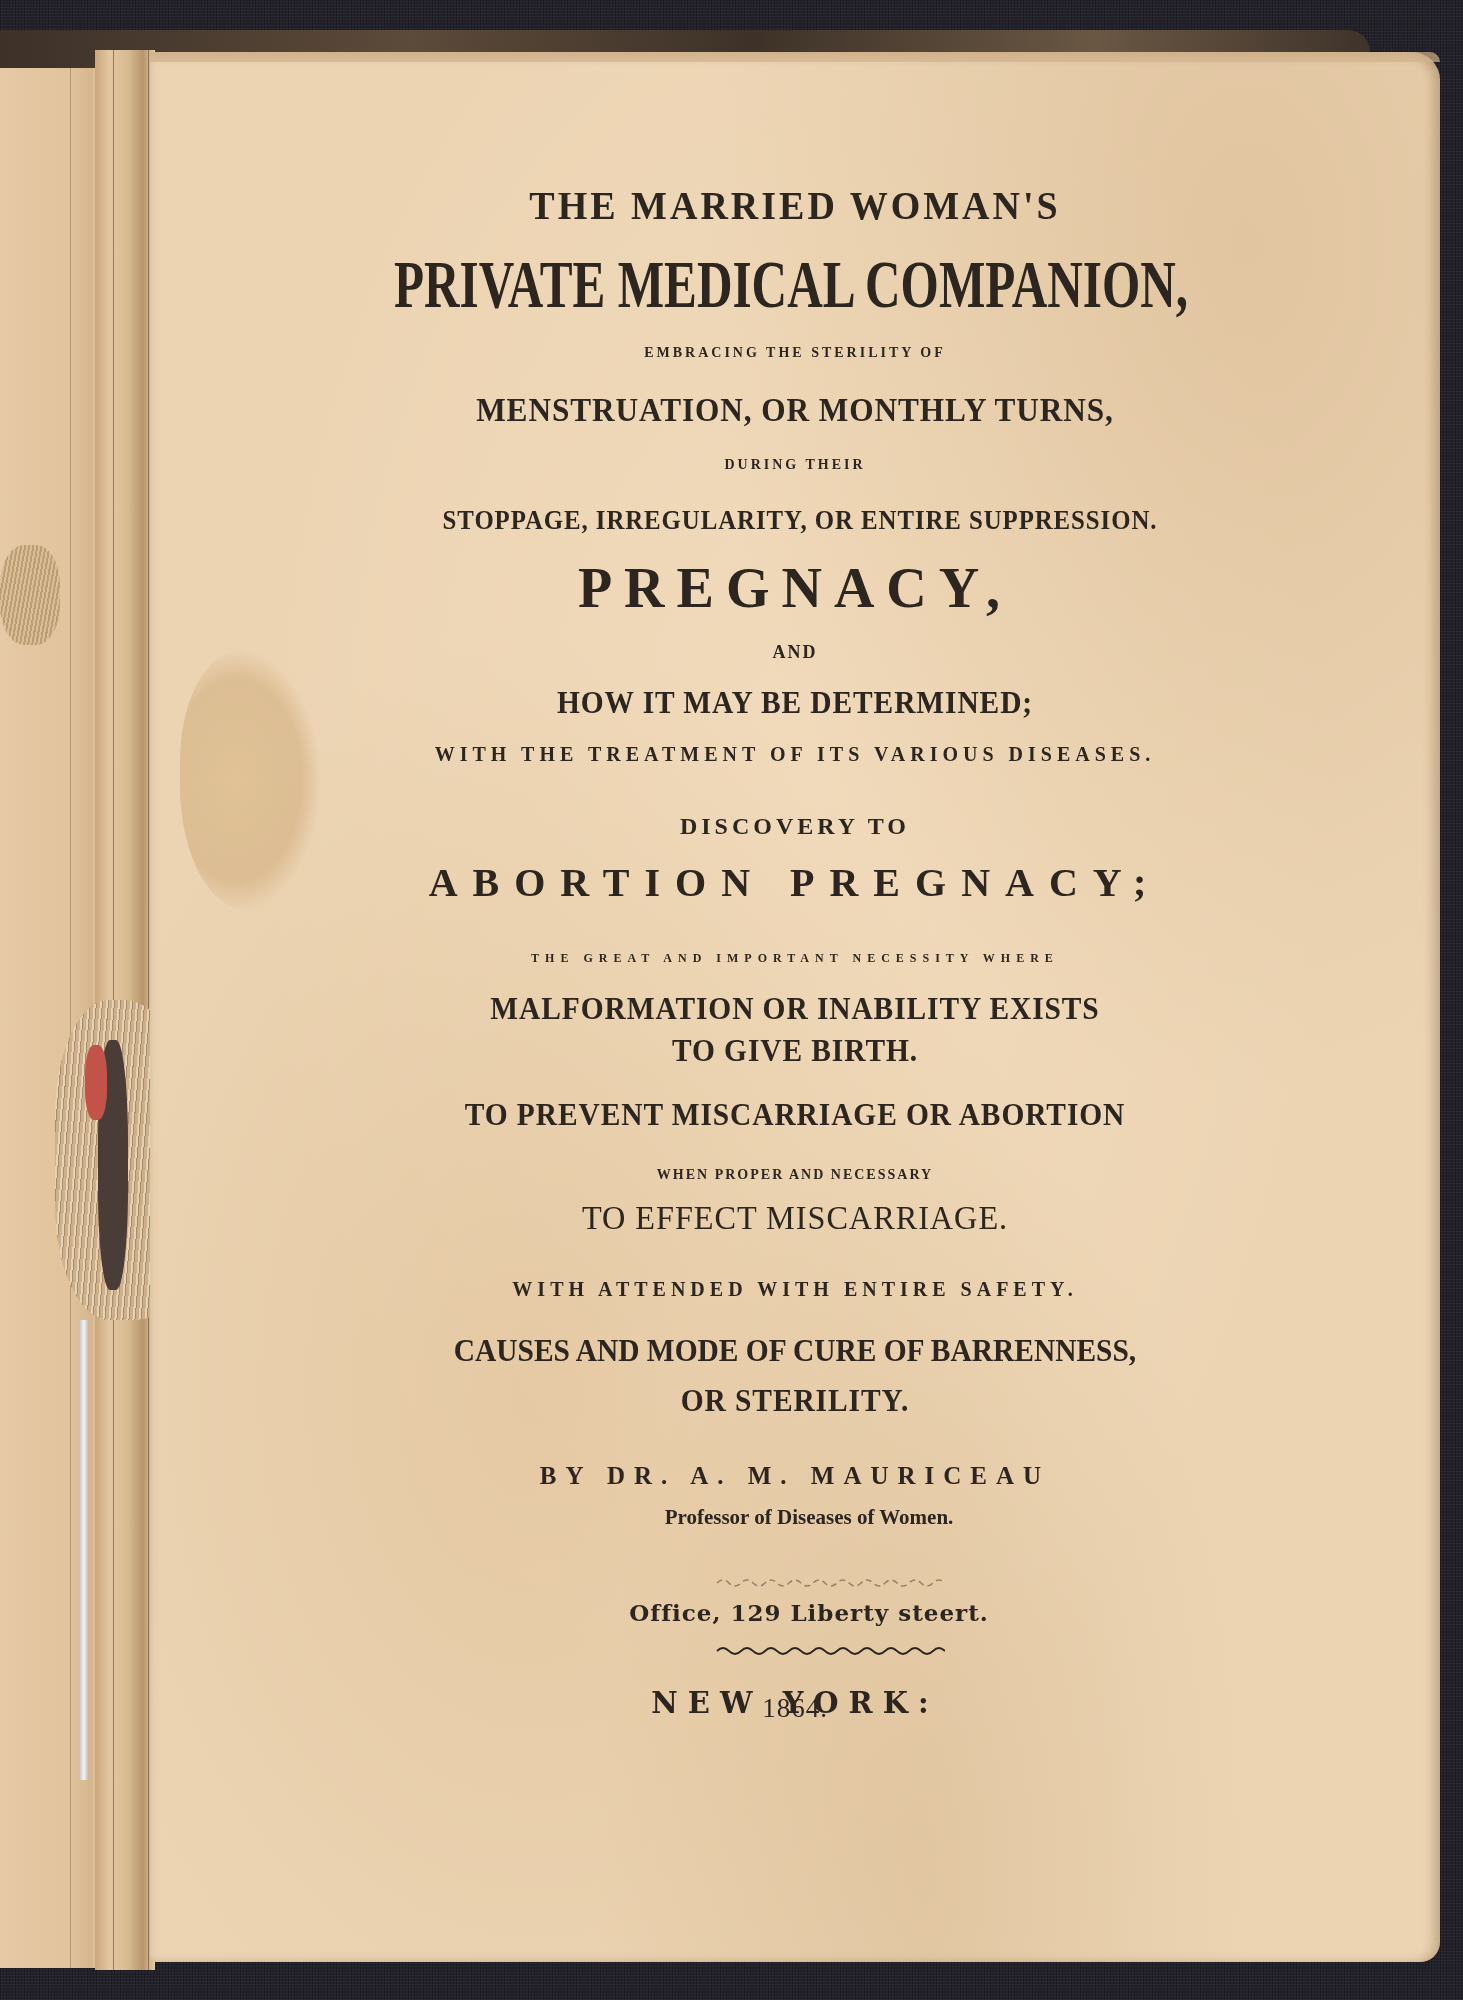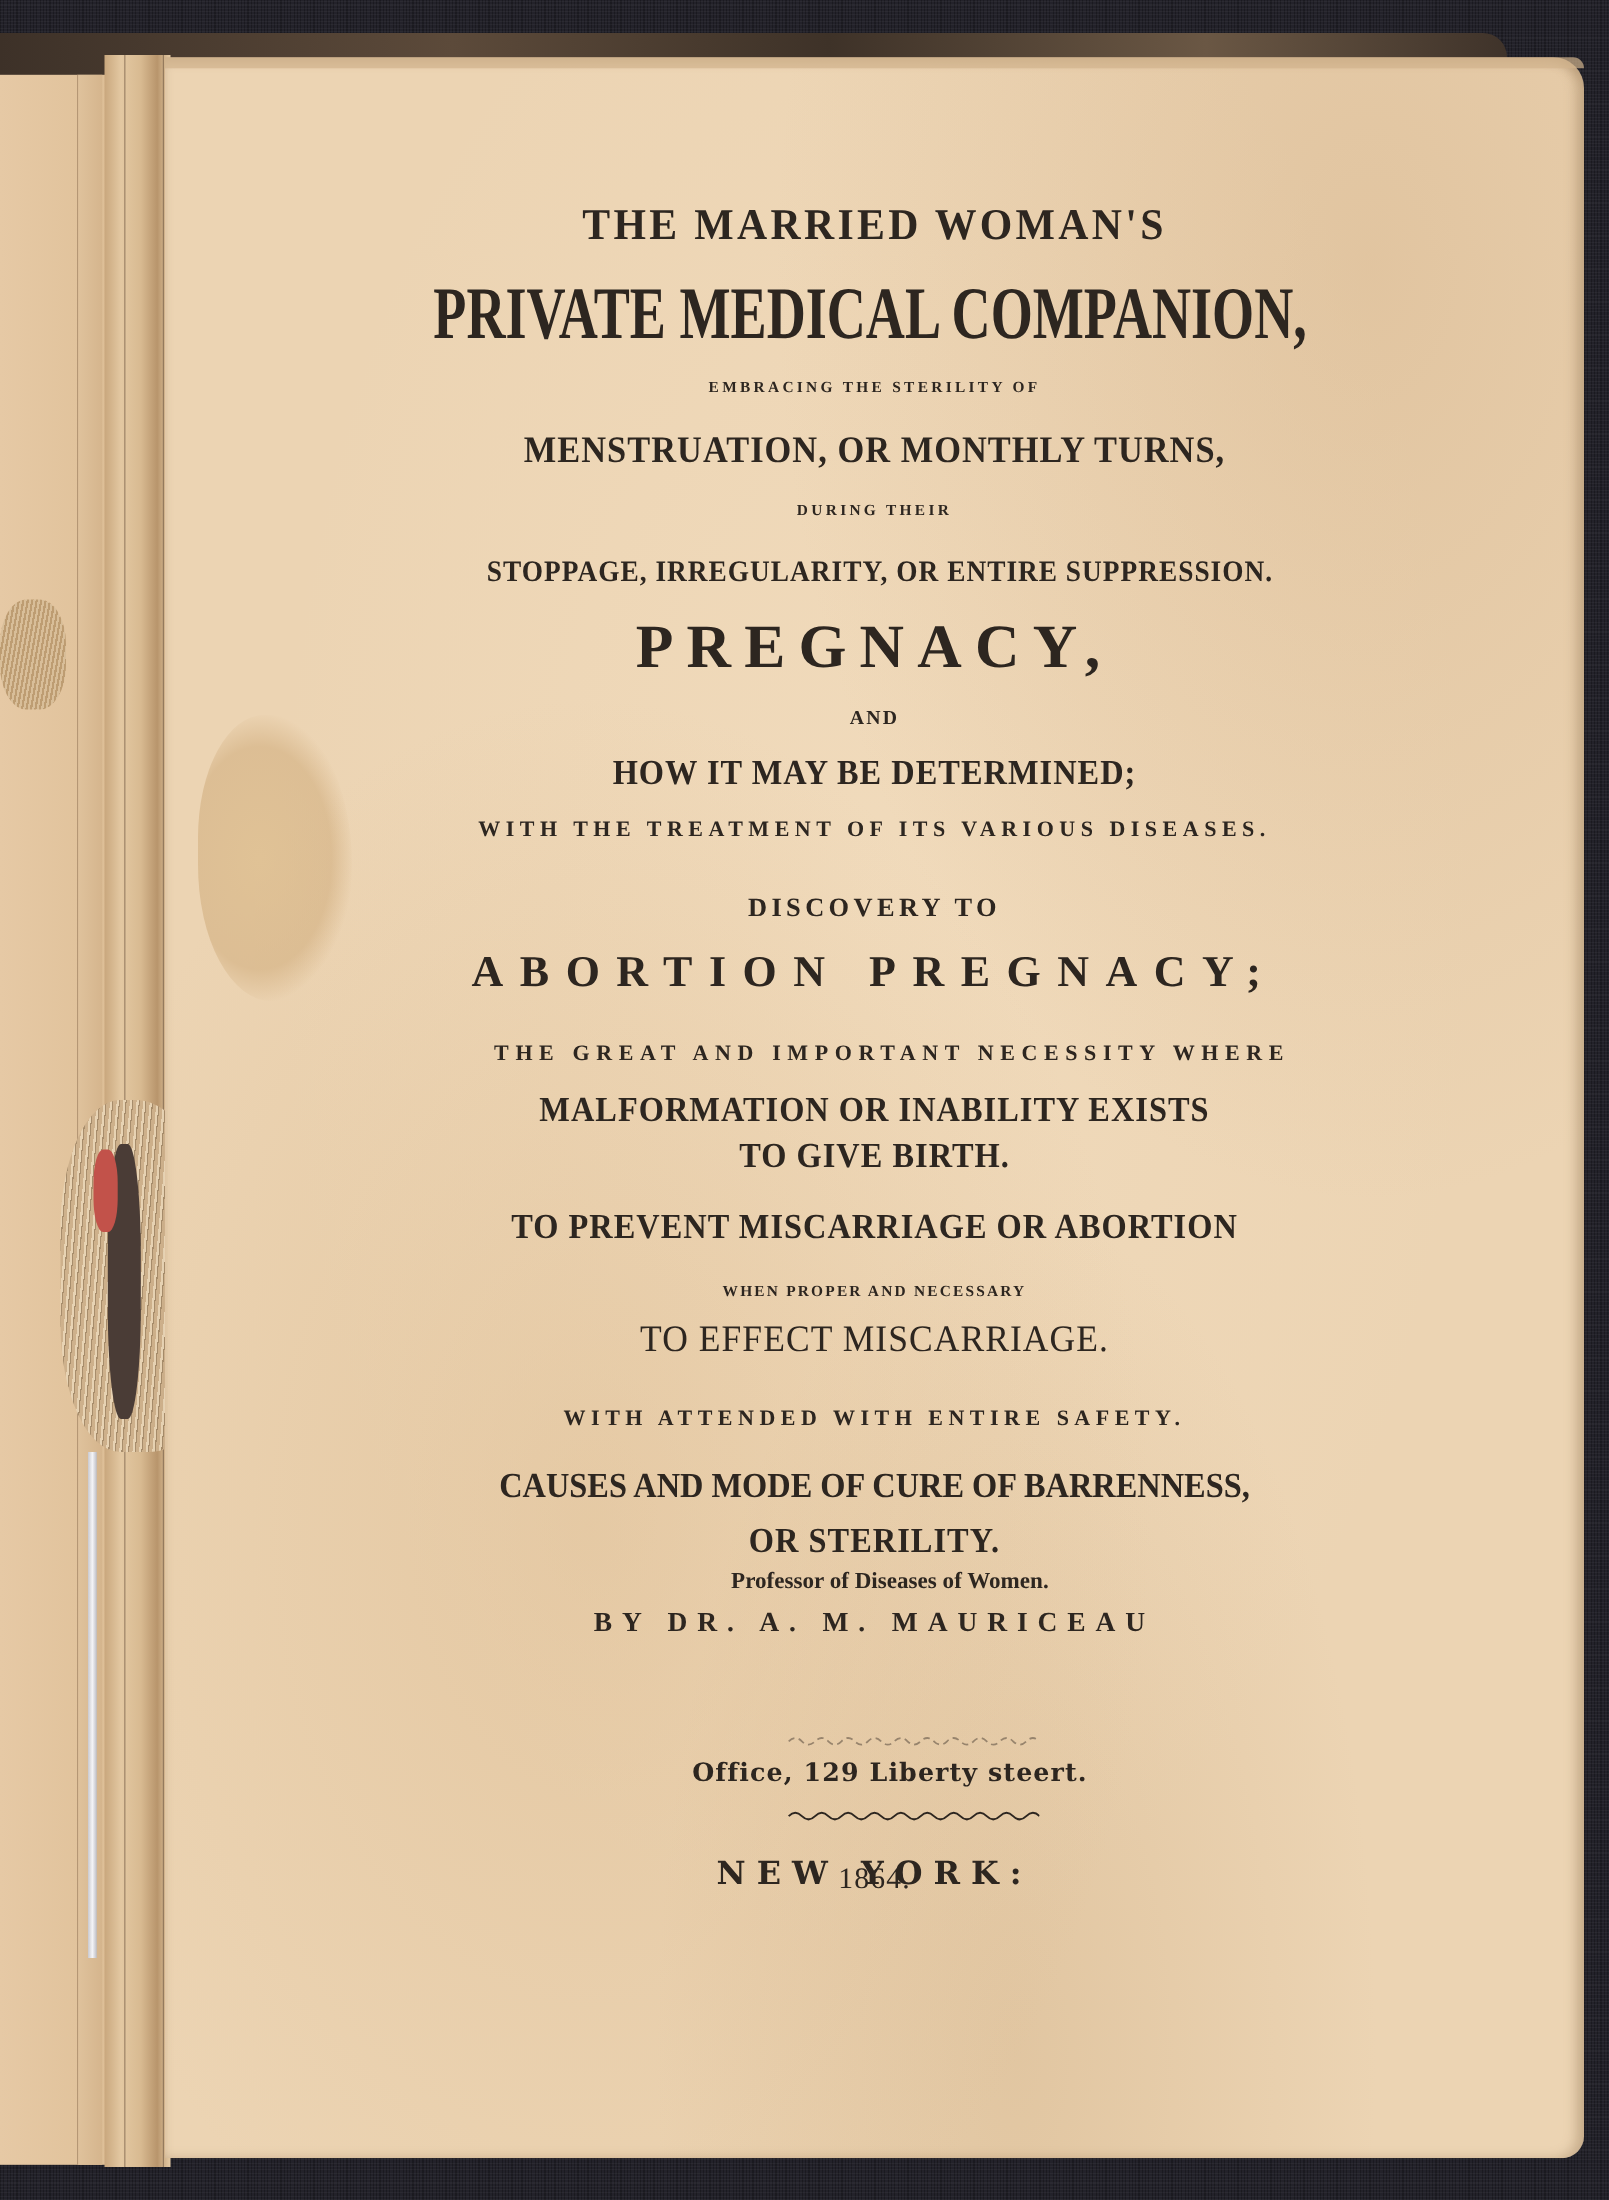--- a/index.html
+++ b/index.html
@@ -70,7 +70,7 @@
   .t10 { top:754px;  font-size:20px; letter-spacing:5px; }
   .t11 { top:826px;  font-size:24px; letter-spacing:4px; }
   .t12 { top:883px;  font-size:40px; letter-spacing:15px; }
-  .t13 { top:958px;  font-size:20px; letter-spacing:6px;padding-left:16px; }
+  .t13 { top:958px;  font-size:12px; letter-spacing:6px; }
   .t14 { top:1008px; font-size:32px; letter-spacing:1px; transform:translateY(-50%) scaleX(0.92); }
   .t15 { top:1050px; font-size:32px; letter-spacing:1px; transform:translateY(-50%) scaleX(0.92); }
   .t16 { top:1114px; font-size:32px; letter-spacing:1px; transform:translateY(-50%) scaleX(0.92); }

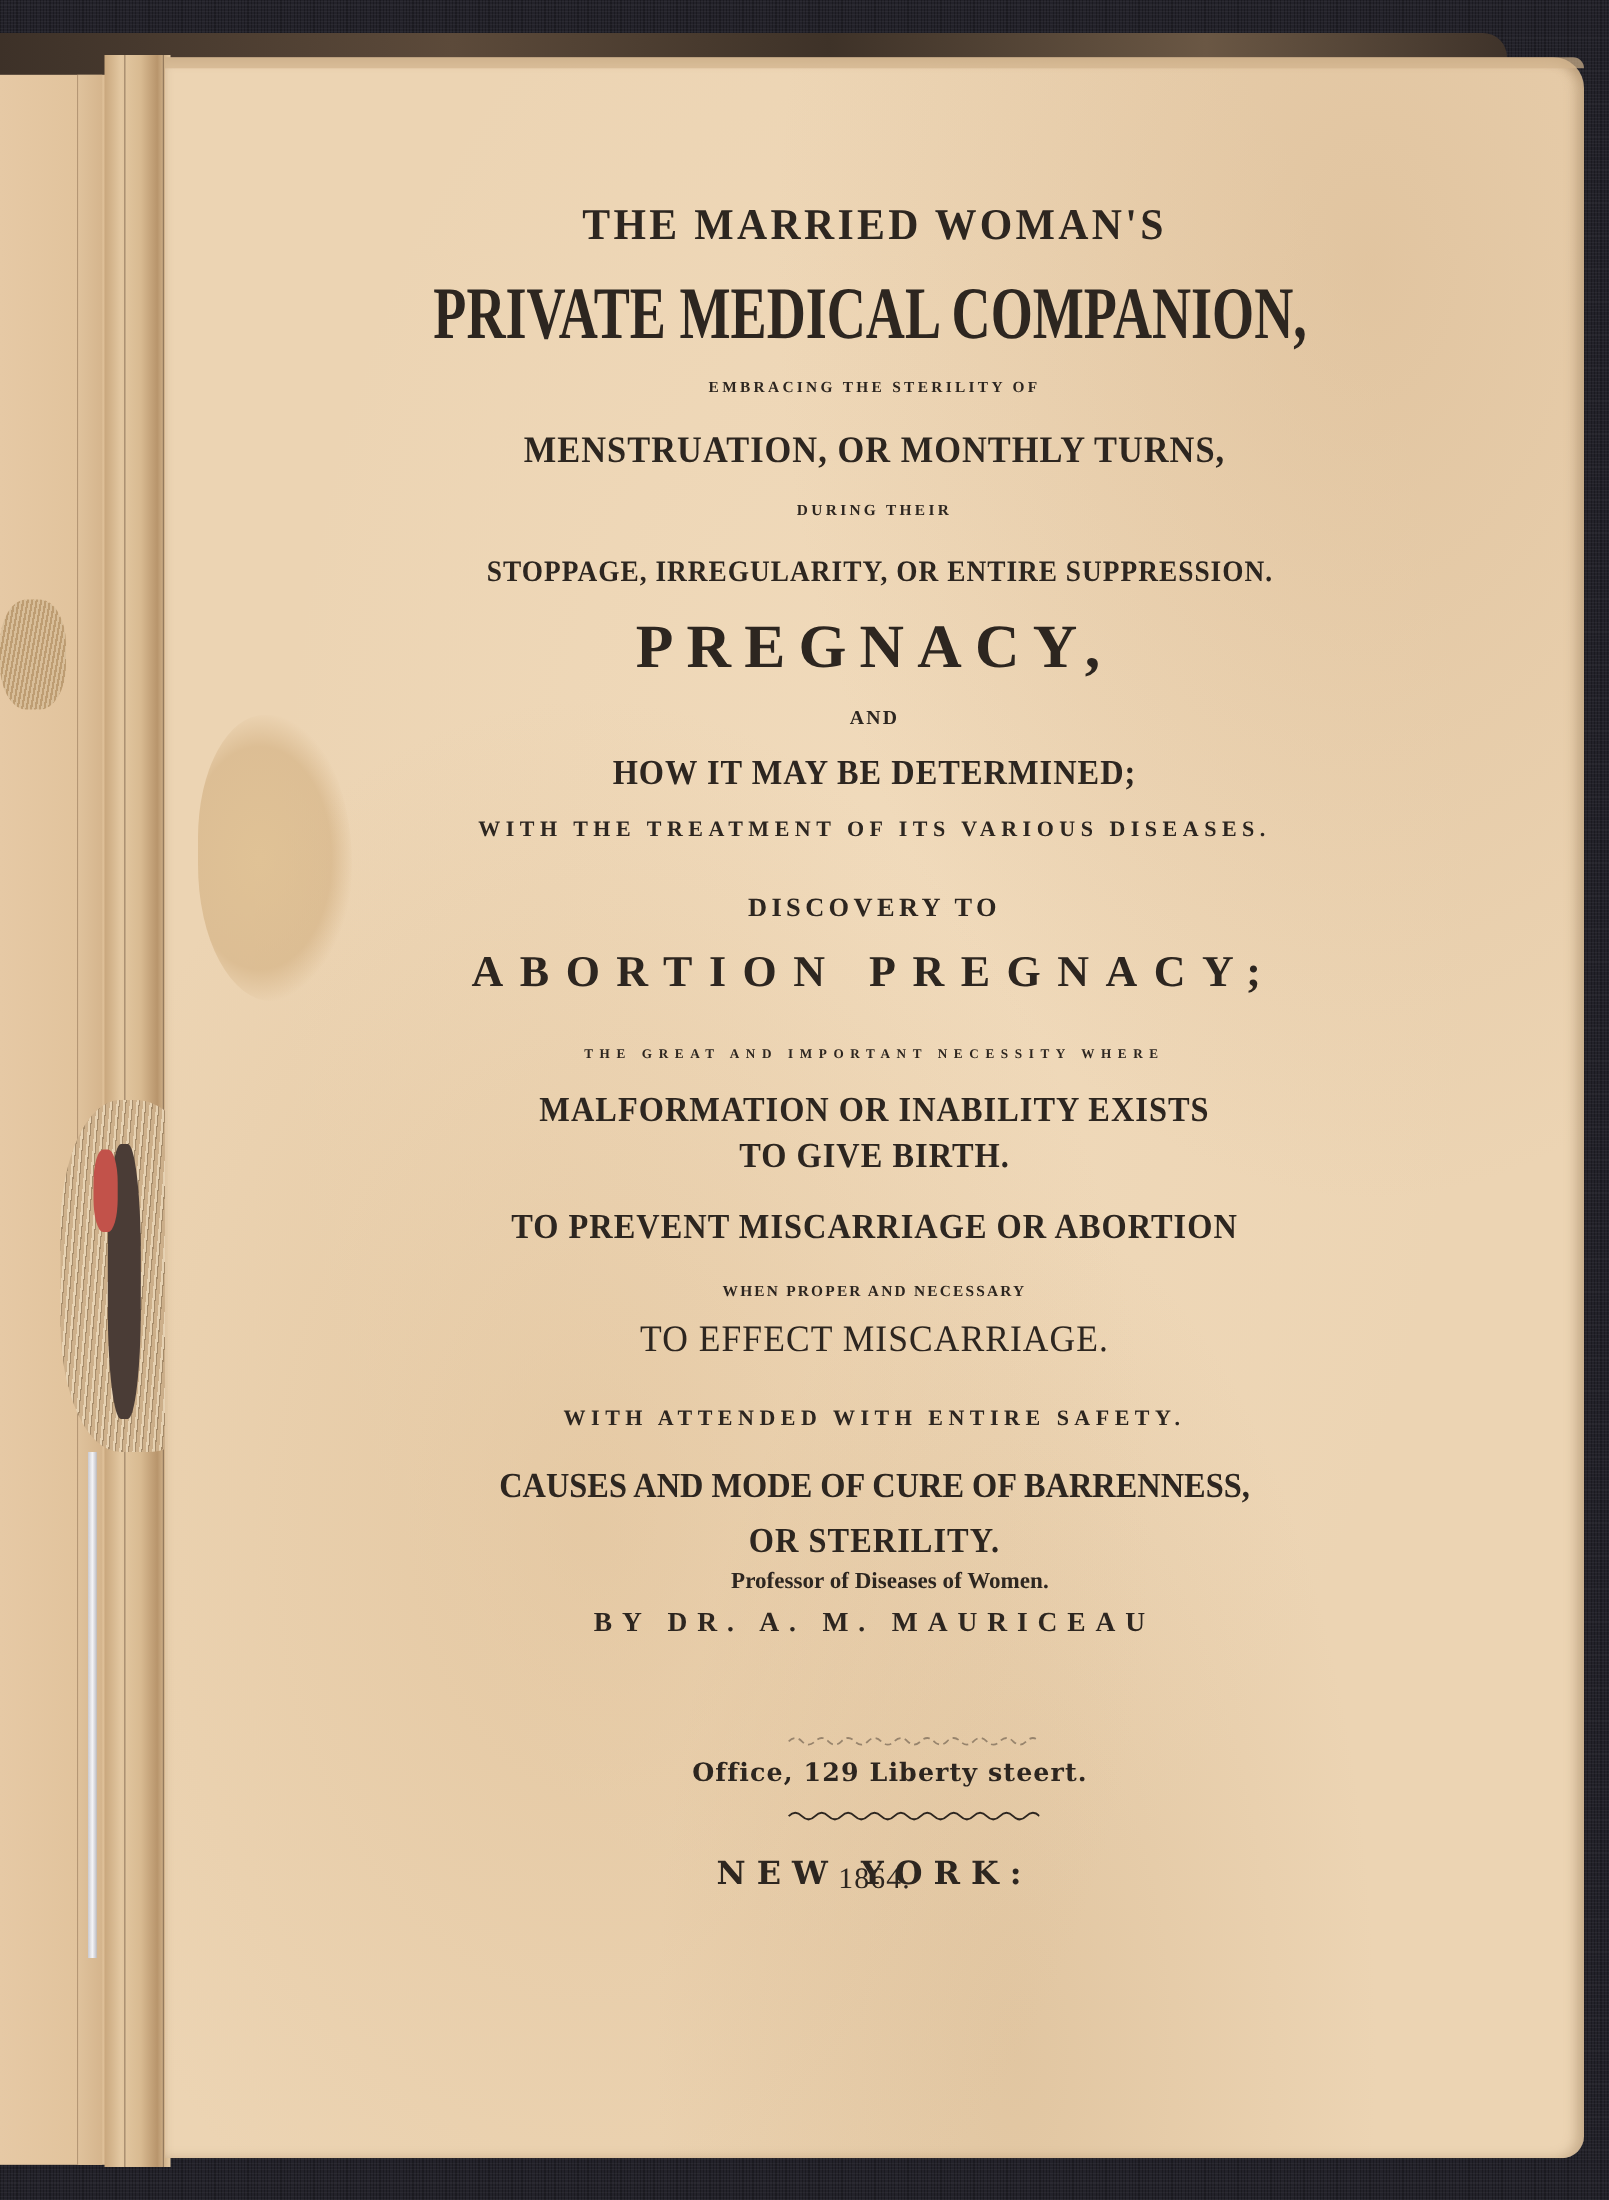--- a/index.html
+++ b/index.html
@@ -80,7 +80,7 @@
   .t20 { top:1350px; font-size:32px; letter-spacing:0px; transform:translateY(-50%) scaleX(0.92); }
   .t21 { top:1400px; font-size:32px; letter-spacing:1px; transform:translateY(-50%) scaleX(0.92); }
   .t22 { top:1475px; font-size:25px; letter-spacing:9px; }
-  .t23 { top:1437px; font-size:21px; letter-spacing:0px; font-family:"Liberation Serif", serif; font-weight:700; transform:translate(14px,-50%); }
+  .t23 { top:1517px; font-size:21px; letter-spacing:0px; font-family:"Liberation Serif", serif; font-weight:700; transform:translate(14px,-50%); }
   .t24 { top:1612px; font-size:23px; letter-spacing:1px; font-family:"DejaVu Serif", serif; font-weight:700; transform:translate(14px,-50%); }
   .t25 { top:1703px; font-size:29px; letter-spacing:10px; font-family:"DejaVu Serif", serif; font-weight:700; }
   .t26 { top:1708px; font-size:27px; letter-spacing:1px; font-family:"Liberation Serif", serif; }

